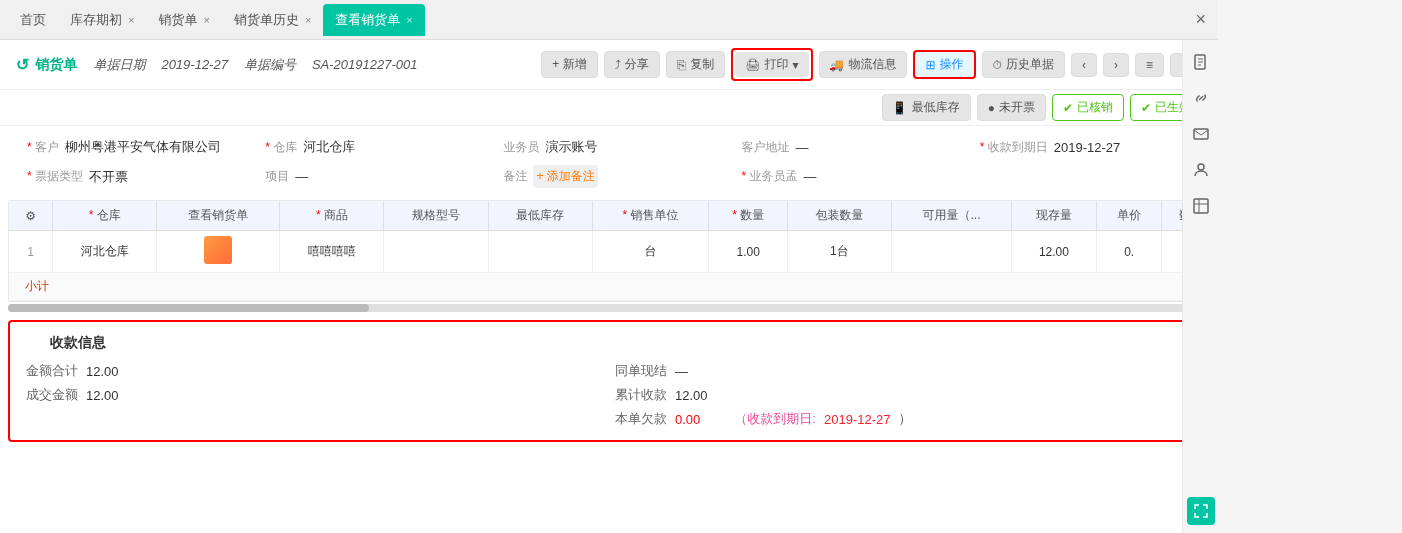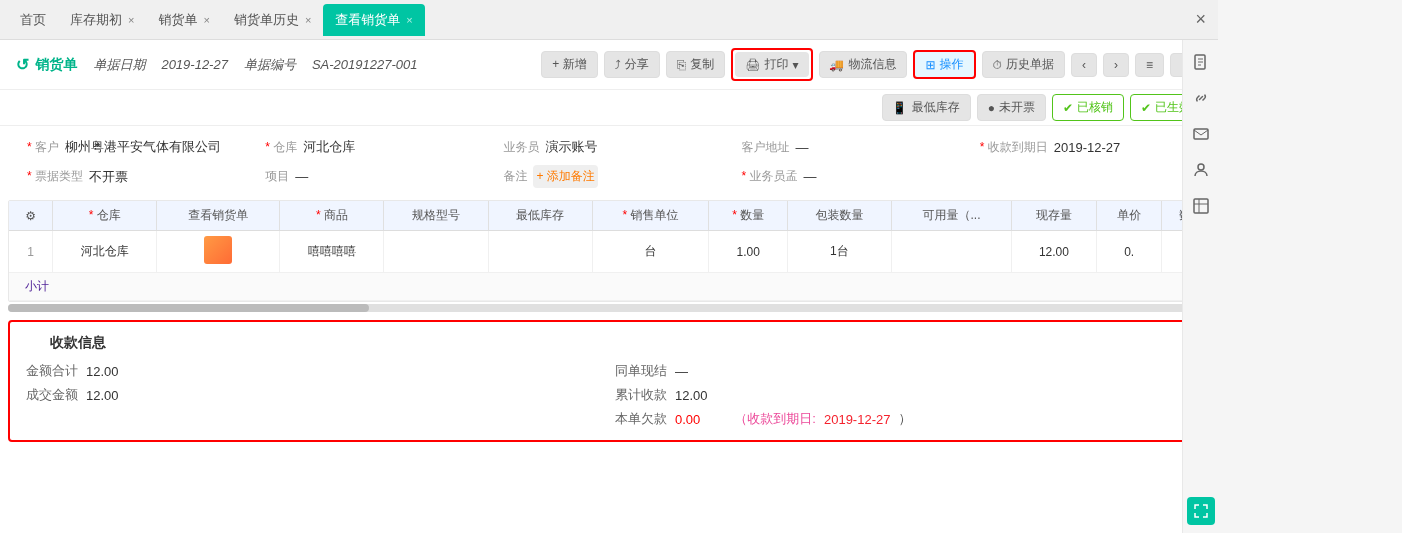--- a/index.html
+++ b/index.html
@@ -252,7 +252,7 @@
             <td></td>
           </tr>
           <tr class="subtotal-row">
-            <td colspan="13" style="text-align:left; padding-left:16px; color:#4c1d95;">小计</td>
+            <td colspan="13" style="text-align:left; padding-left:16px; color:#c2410c;">小计</td>
           </tr>
         </tbody>
       </table>

